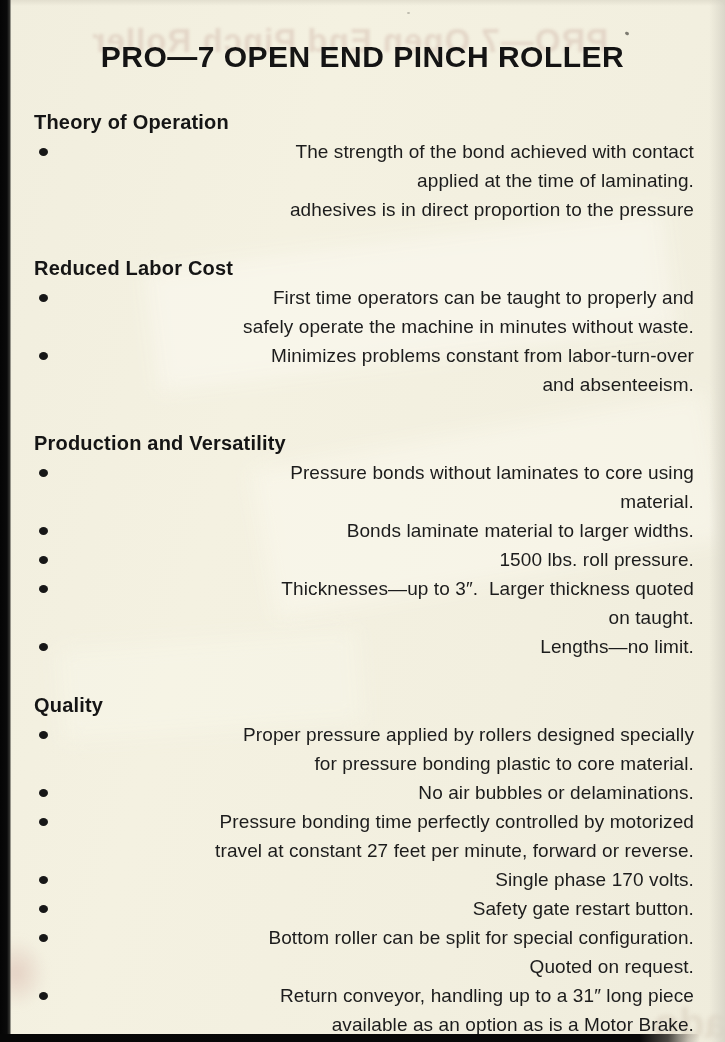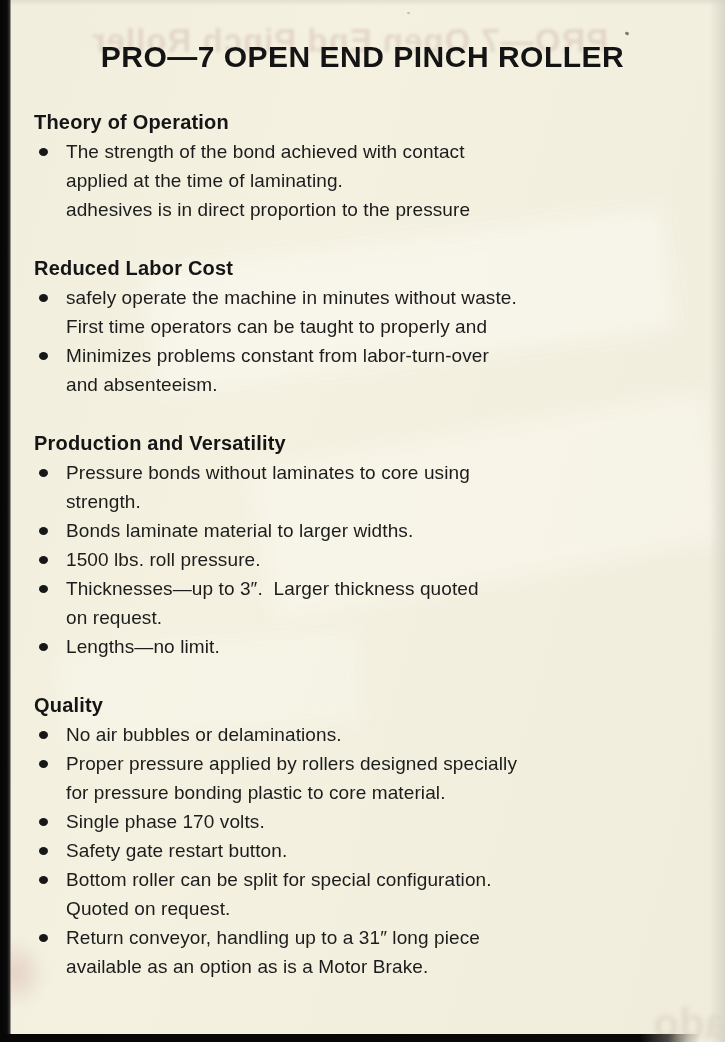--- a/index.html
+++ b/index.html
@@ -73,7 +73,7 @@
     font-size:20px;font-weight:bold;line-height:29px;color:#151515;
     letter-spacing:.2px;white-space:pre;
   }
-  .bullet{position:relative;padding-left:32px;}
+  .bullet{position:relative;padding-left:32px;text-align:right;}
   .bullet-dot{
     position:absolute;left:5px;top:11px;width:9px;height:8px;border-radius:50%;
     background:#171717;

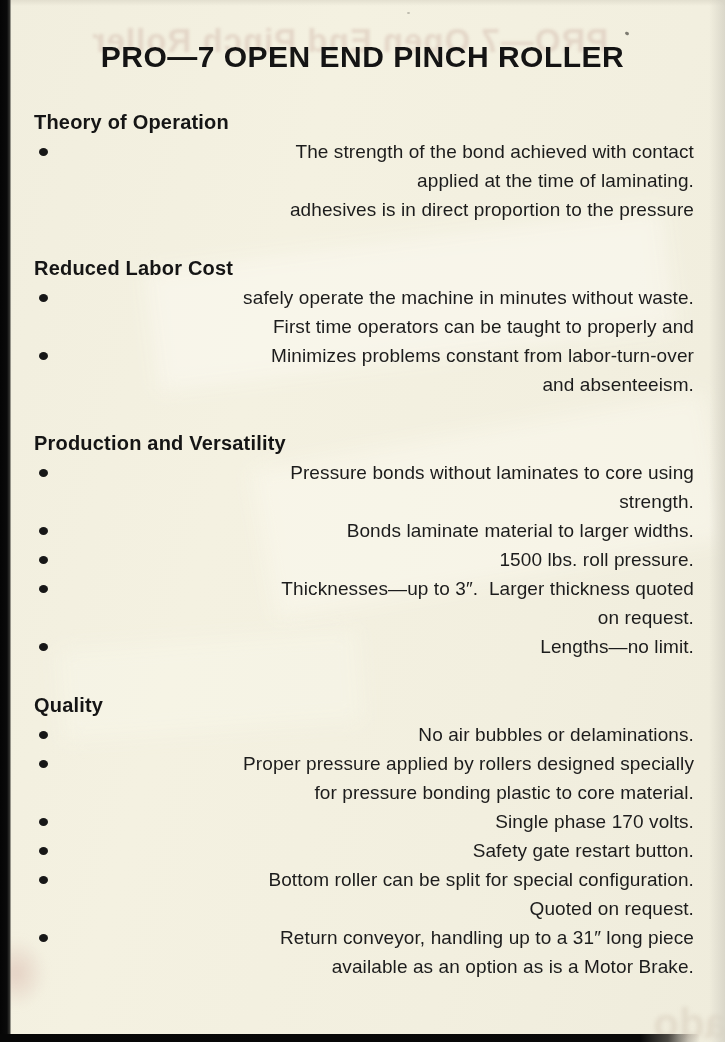--- a/index.html
+++ b/index.html
@@ -121,9 +121,9 @@
   <div class="bullet">
     <span class="bullet-dot"></span>
     <div class="bullet-lines">
+  <div class="bullet-line">First time operators can be taught to properly and</div>
+
   <div class="bullet-line">safely operate the machine in minutes without waste.</div>
-
-  <div class="bullet-line">First time operators can be taught to properly and</div>
 </div>
   </div>
 

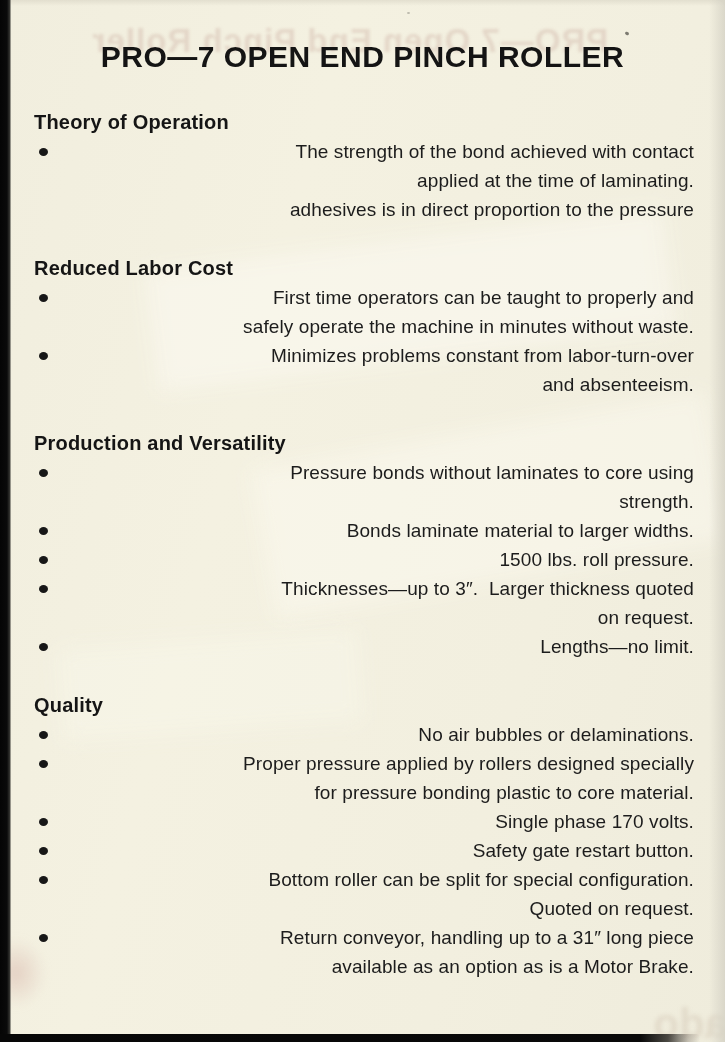--- a/index.html
+++ b/index.html
@@ -146,7 +146,7 @@
     <div class="bullet-lines">
   <div class="bullet-line">Pressure bonds without laminates to core using</div>
 
-  <div class="bullet-line">strength.</div>
+  <div class="bullet-line">material.</div>
 </div>
   </div>
 

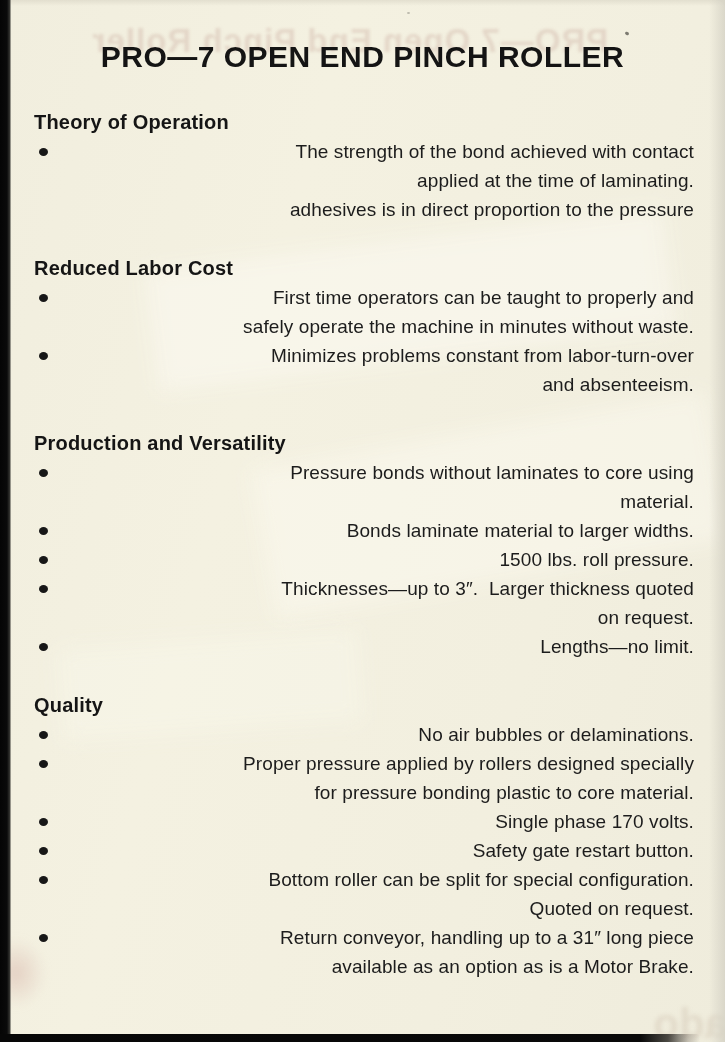--- a/index.html
+++ b/index.html
@@ -169,7 +169,7 @@
     <div class="bullet-lines">
   <div class="bullet-line">Thicknesses—up to 3″.  Larger thickness quoted</div>
 
-  <div class="bullet-line">on request.</div>
+  <div class="bullet-line">on taught.</div>
 </div>
   </div>
 

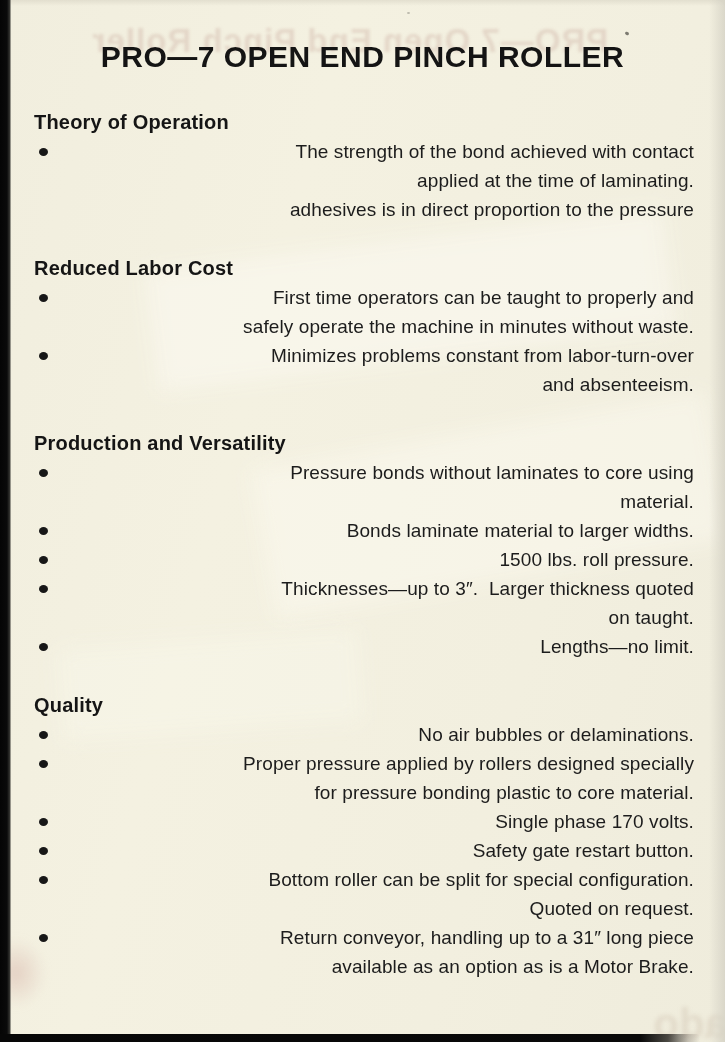--- a/index.html
+++ b/index.html
@@ -189,16 +189,16 @@
   <div class="bullet">
     <span class="bullet-dot"></span>
     <div class="bullet-lines">
+  <div class="bullet-line">Proper pressure applied by rollers designed specially</div>
+
+  <div class="bullet-line">for pressure bonding plastic to core material.</div>
+</div>
+  </div>
+
+  <div class="bullet">
+    <span class="bullet-dot"></span>
+    <div class="bullet-lines">
   <div class="bullet-line">No air bubbles or delaminations.</div>
-</div>
-  </div>
-
-  <div class="bullet">
-    <span class="bullet-dot"></span>
-    <div class="bullet-lines">
-  <div class="bullet-line">Proper pressure applied by rollers designed specially</div>
-
-  <div class="bullet-line">for pressure bonding plastic to core material.</div>
 </div>
   </div>
 

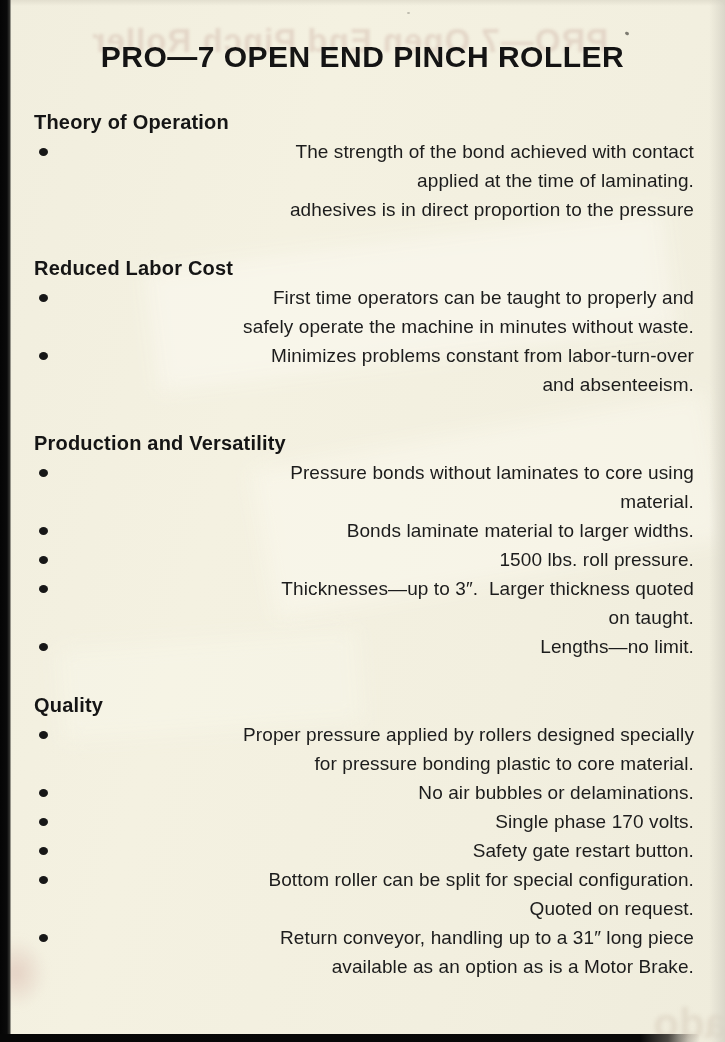--- a/index.html
+++ b/index.html
@@ -202,6 +202,14 @@
 </div>
   </div>
 
+  <div class="bullet">
+    <span class="bullet-dot"></span>
+    <div class="bullet-lines">
+  <div class="bullet-line">Pressure bonding time perfectly controlled by motorized</div>
+
+  <div class="bullet-line">travel at constant 27 feet per minute, forward or reverse.</div>
+</div>
+  </div>
 
   <div class="bullet">
     <span class="bullet-dot"></span>

